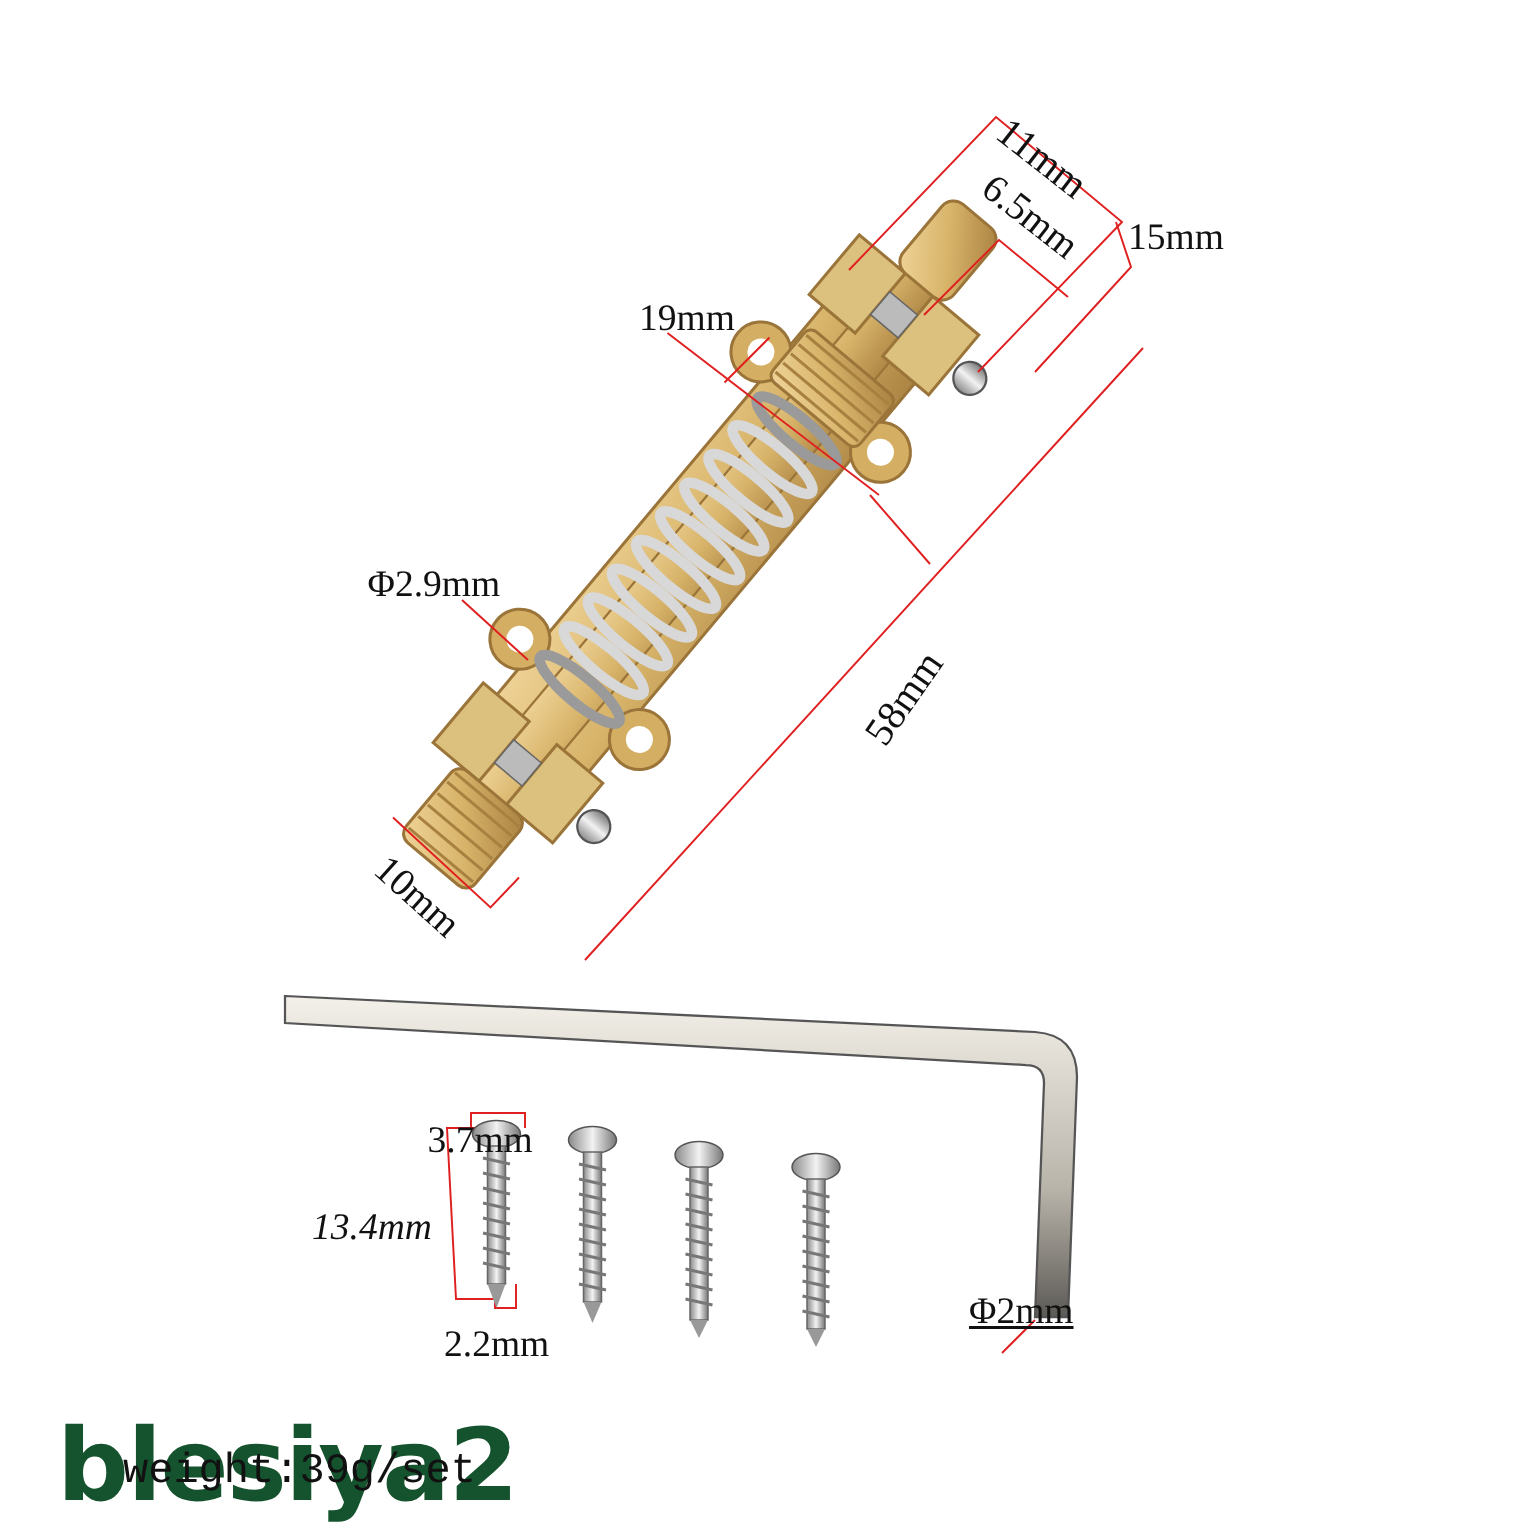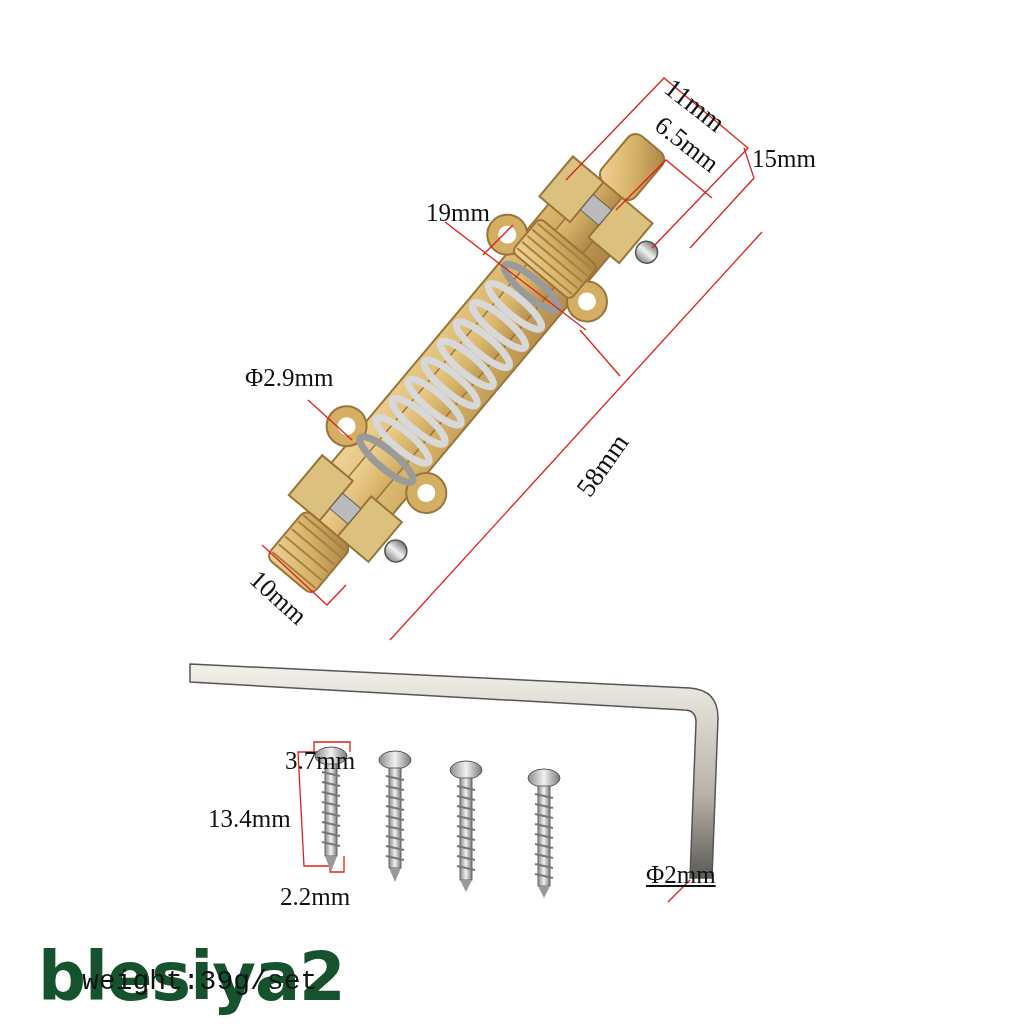--- a/index.html
+++ b/index.html
@@ -197,7 +197,7 @@
 <div class="lbl rot" style="left:666px; top:112px; transform: rotate(38deg); font-size:26px;">6.5mm</div>
 <div class="lbl" style="left:752px; top:146px;text-align:center;">15mm</div>
 <div class="lbl" style="left:426px; top:200px;">19mm</div>
-<div class="lbl" style="left:245px; top:365px;">Φ2.9mm</div>
+<div class="lbl" style="left:245px; top:377px;">Φ2.9mm</div>
 <div class="lbl rot" style="left:572px; top:486px; transform: rotate(-55deg); font-size:27px;">58mm</div>
 <div class="lbl rot" style="left:262px; top:566px; transform: rotate(42deg); font-size:26px;">10mm</div>
 <div class="lbl" style="left:285px; top:748px;">3.7mm</div>

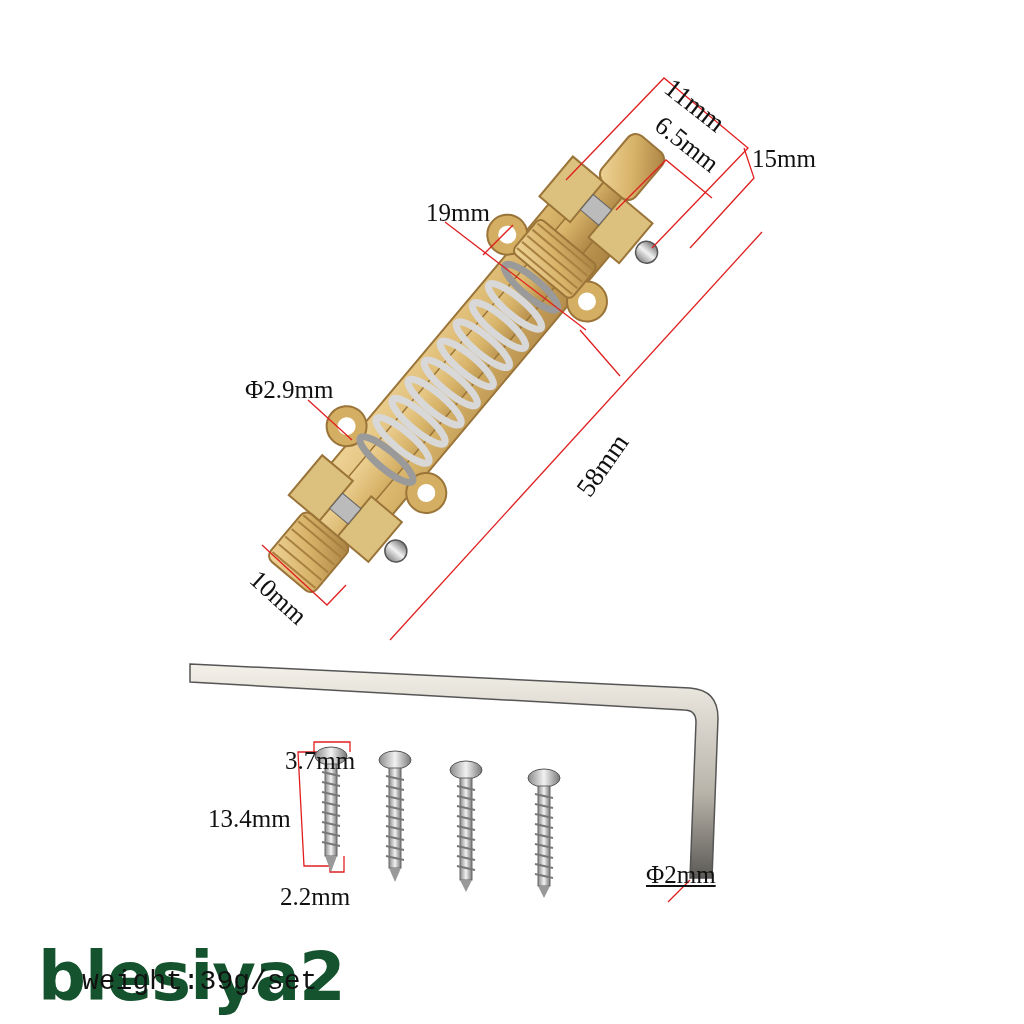--- a/index.html
+++ b/index.html
@@ -201,7 +201,7 @@
 <div class="lbl rot" style="left:572px; top:486px; transform: rotate(-55deg); font-size:27px;">58mm</div>
 <div class="lbl rot" style="left:262px; top:566px; transform: rotate(42deg); font-size:26px;">10mm</div>
 <div class="lbl" style="left:285px; top:748px;">3.7mm</div>
-<div class="lbl" style="left:208px; top:806px;">13.4mm</div>
+<div class="lbl" style="left:208px; top:806px;font-style:italic;">13.4mm</div>
 <div class="lbl" style="left:280px; top:884px;text-align:center;">2.2mm</div>
 <div class="lbl" style="left:646px; top:862px;text-decoration:underline;">Φ2mm</div>
 

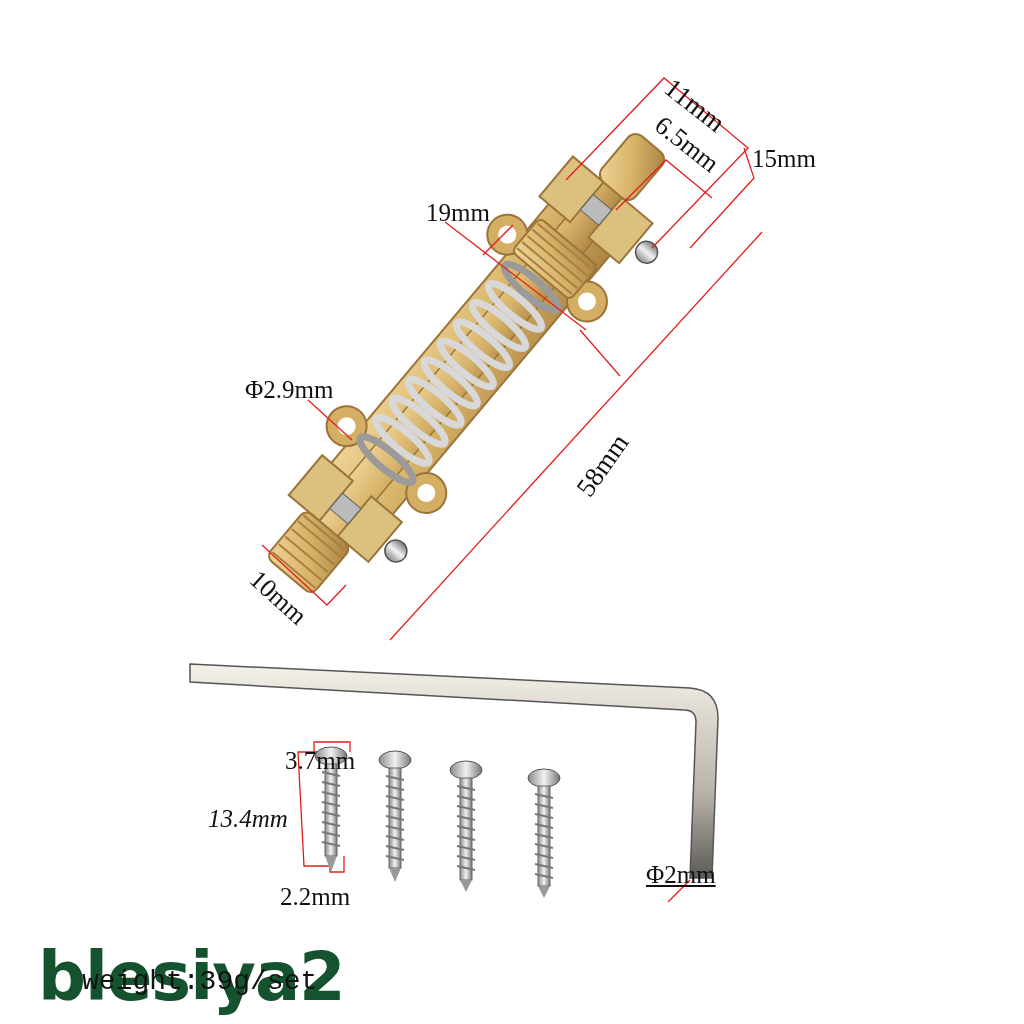--- a/index.html
+++ b/index.html
@@ -202,7 +202,7 @@
 <div class="lbl rot" style="left:262px; top:566px; transform: rotate(42deg); font-size:26px;">10mm</div>
 <div class="lbl" style="left:285px; top:748px;">3.7mm</div>
 <div class="lbl" style="left:208px; top:806px;font-style:italic;">13.4mm</div>
-<div class="lbl" style="left:280px; top:884px;text-align:center;">2.2mm</div>
+<div class="lbl" style="left:296px; top:884px;text-align:center;">2.2mm</div>
 <div class="lbl" style="left:646px; top:862px;text-decoration:underline;">Φ2mm</div>
 
 <div class="watermark">blesiya2</div>

